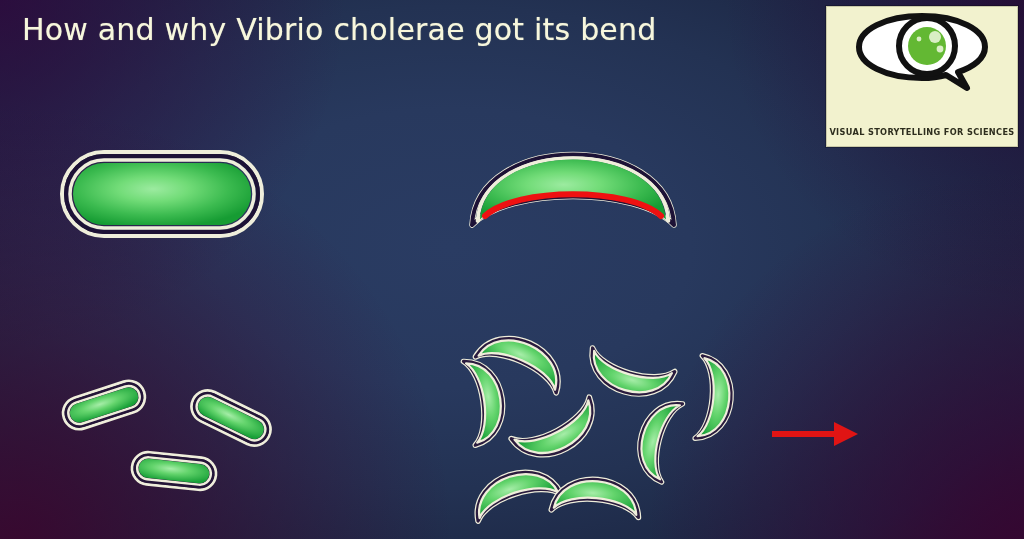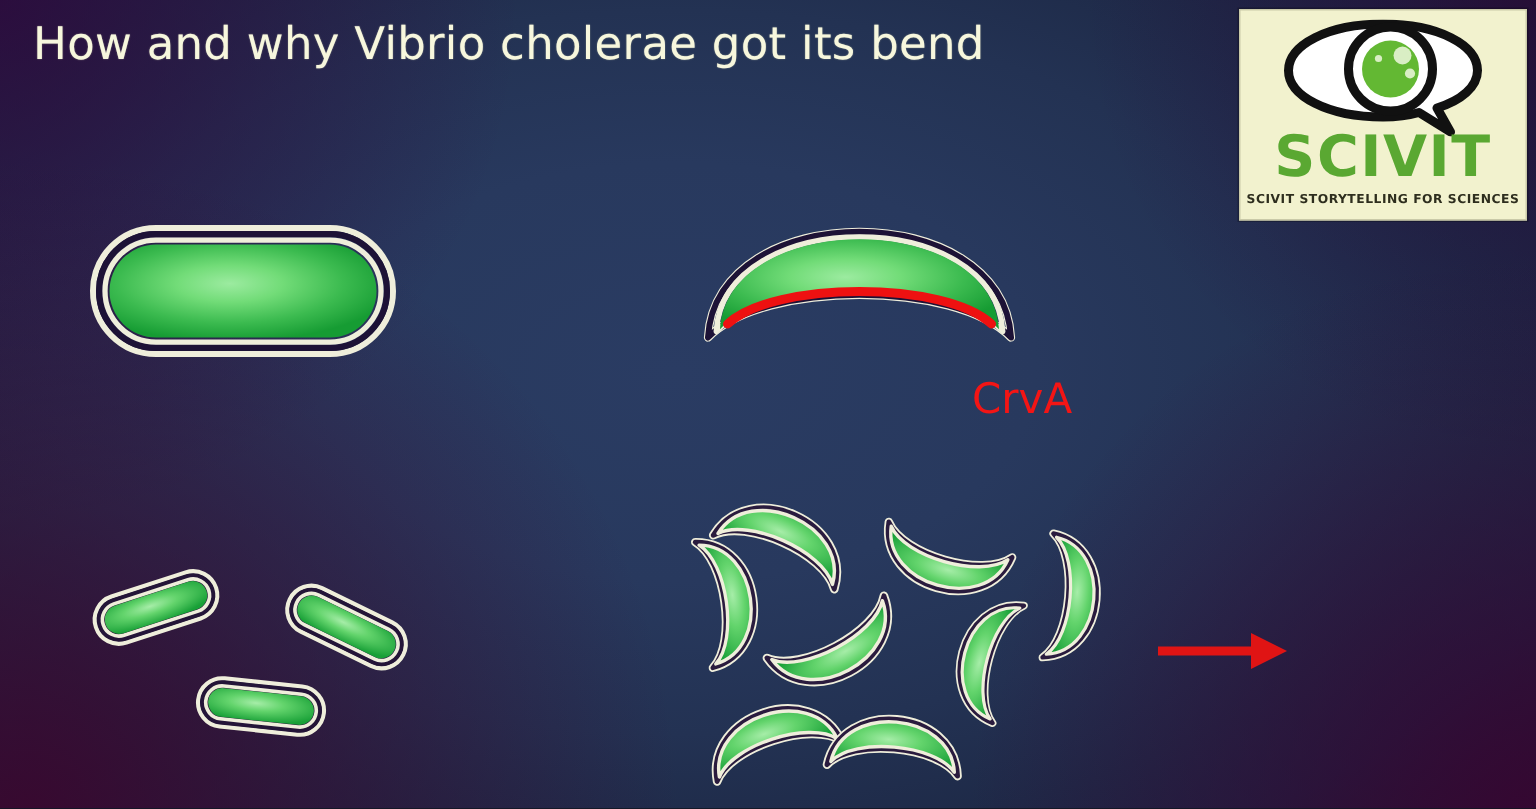--- a/index.html
+++ b/index.html
@@ -241,7 +241,6 @@
       <circle cx="89" cy="36" r="3.4" fill="#d9eec4"></circle>
       <circle cx="68" cy="26" r="2.4" fill="#d9eec4"></circle>
     </svg>
-    <div class="logo-word">SCIVIT</div>
     <div class="logo-tag">SCIVIT STORYTELLING FOR SCIENCES</div>
   </div>
 

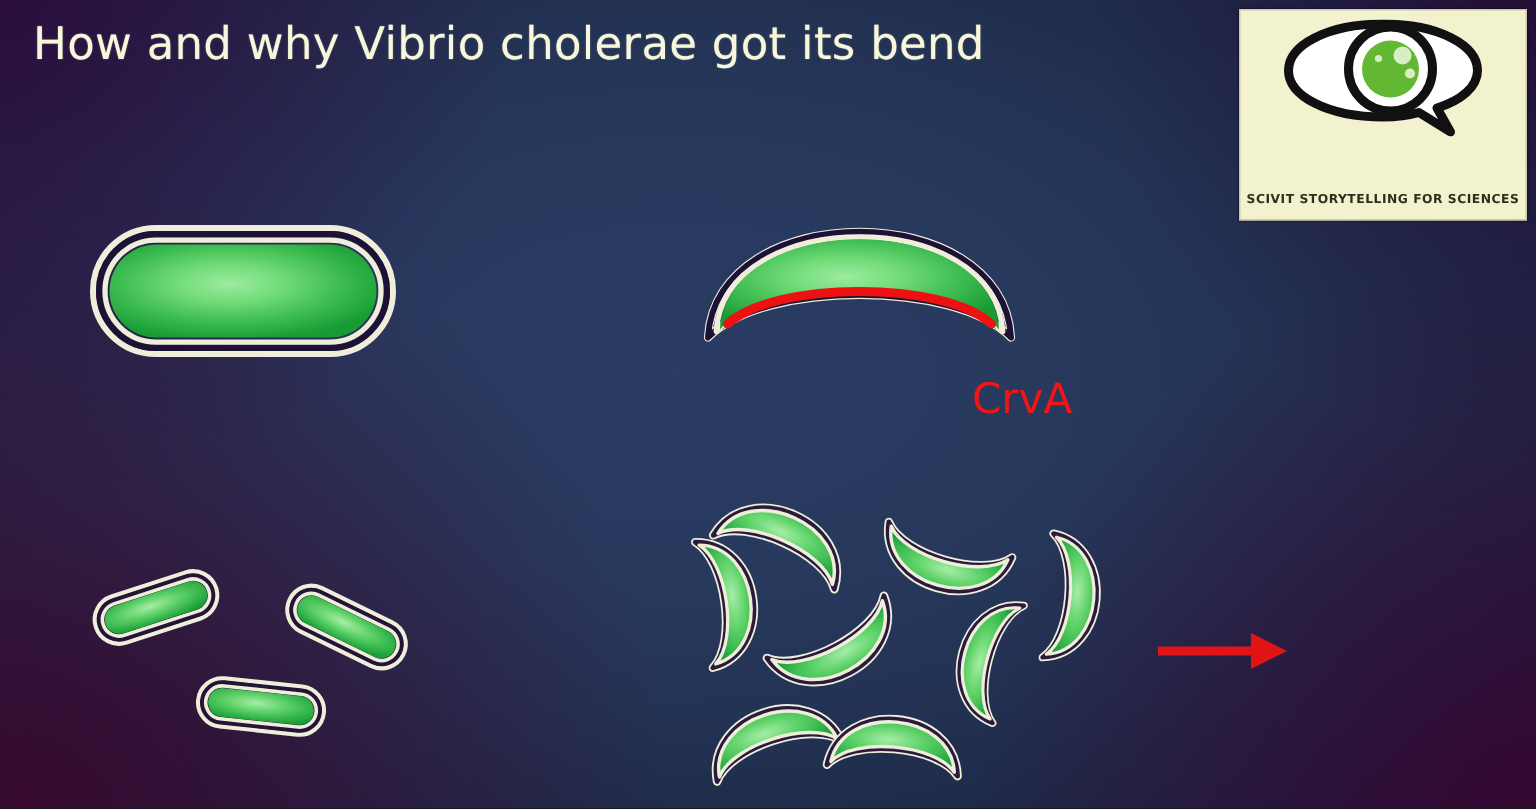--- a/index.html
+++ b/index.html
@@ -241,7 +241,7 @@
       <circle cx="89" cy="36" r="3.4" fill="#d9eec4"></circle>
       <circle cx="68" cy="26" r="2.4" fill="#d9eec4"></circle>
     </svg>
-    <div class="logo-tag">SCIVIT STORYTELLING FOR SCIENCES</div>
+    <div class="logo-tag">VISUAL STORYTELLING FOR SCIENCES</div>
   </div>
 
 </div>

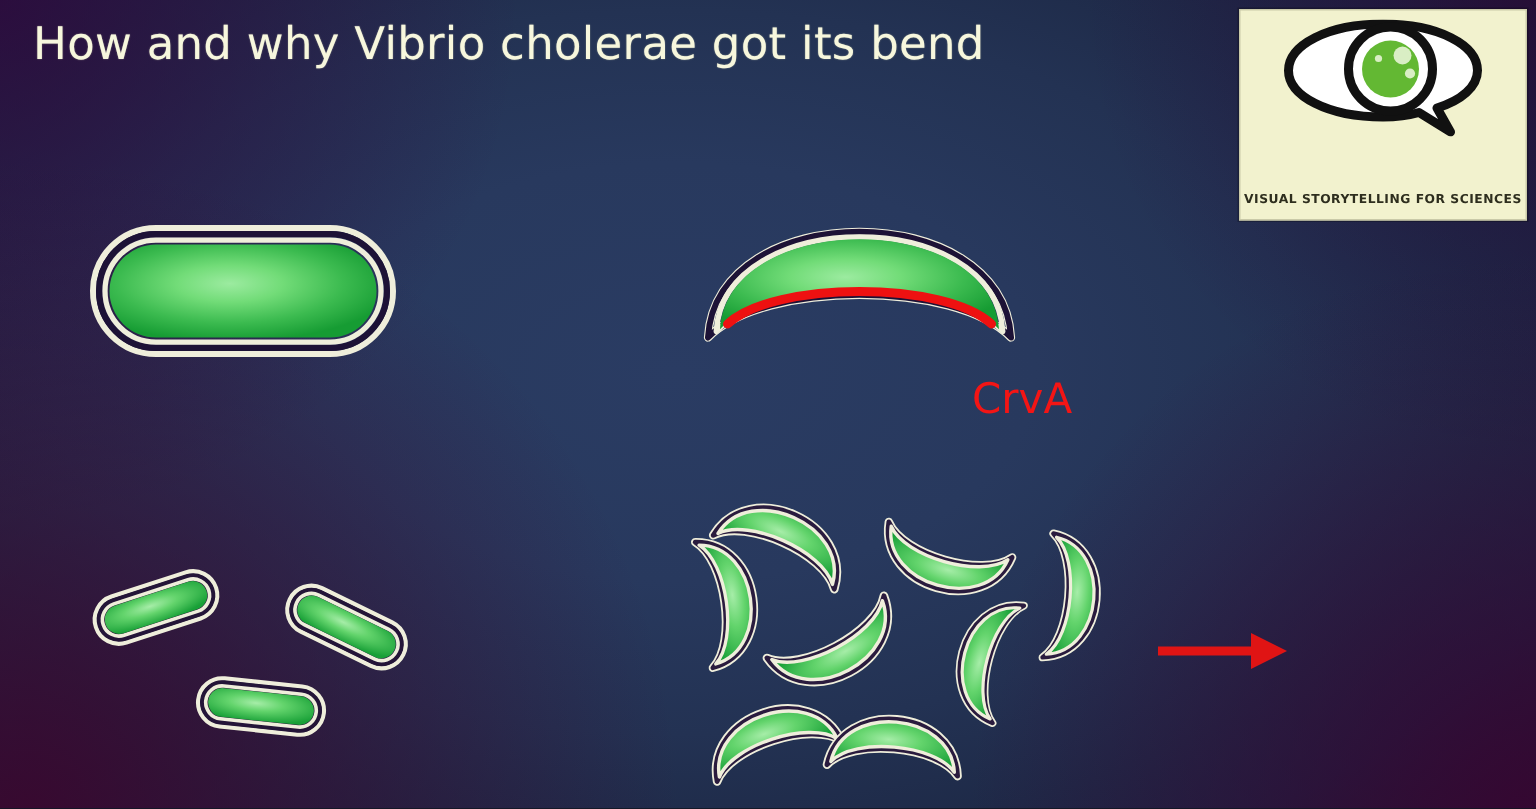--- a/index.html
+++ b/index.html
@@ -227,7 +227,6 @@
     </g>
   </svg>
 
-  <div class="label label-crva">CrvA</div>
 
   <div class="logo-box">
     <svg class="logo-eye" width="142" height="78" viewBox="0 0 142 78">

